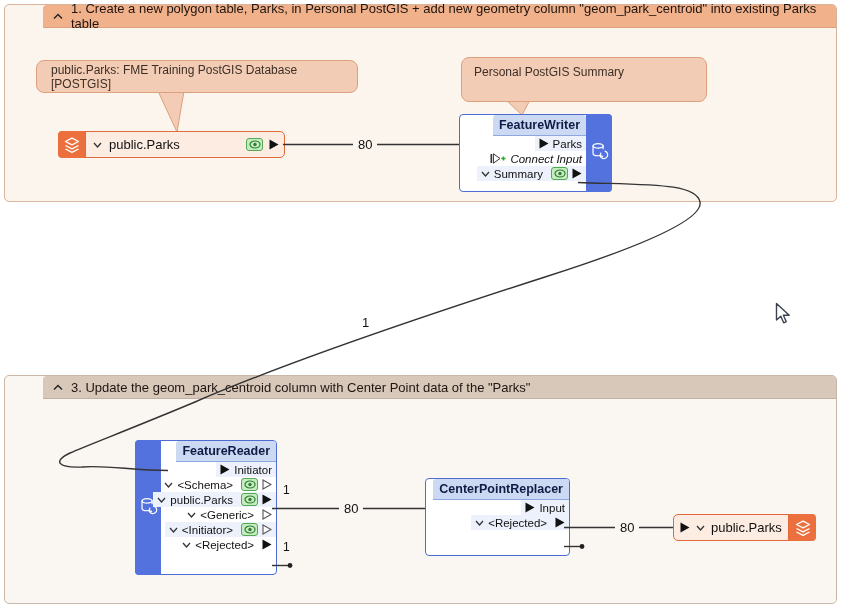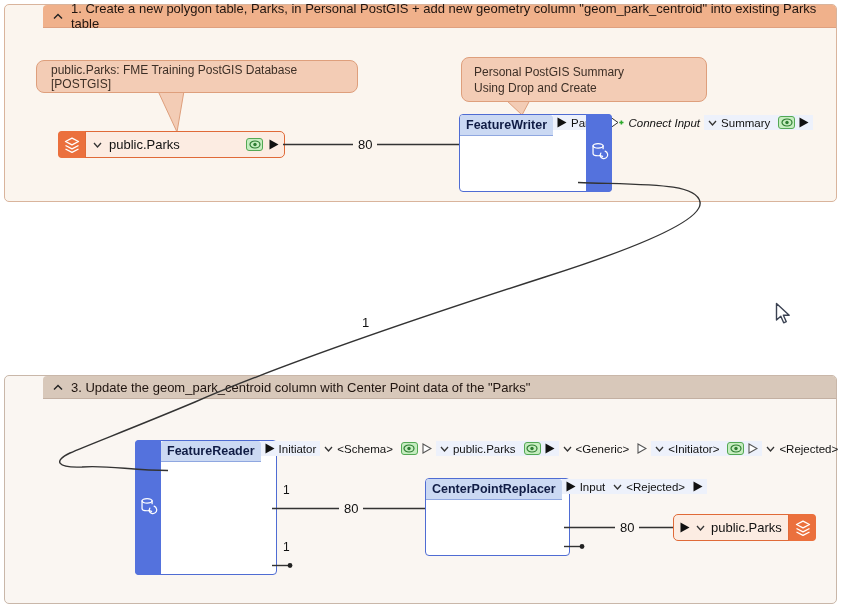--- a/index.html
+++ b/index.html
@@ -100,7 +100,6 @@
 
   <div class="annotation anno2">
     <div>Personal PostGIS Summary</div>
-    <div>Using Drop and Create</div>
   </div>
 
   <div class="onode" style="left:58px;top:131px;width:227px;">

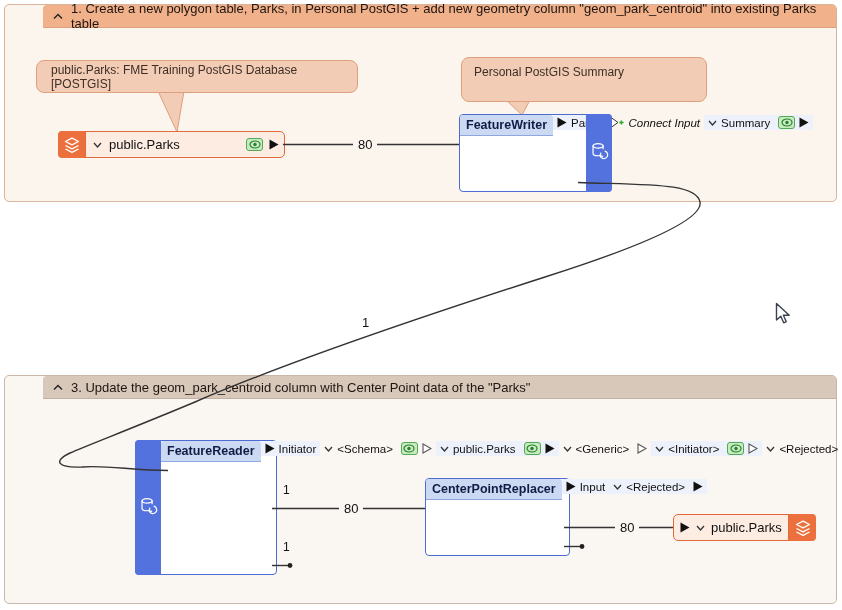--- a/index.html
+++ b/index.html
@@ -33,7 +33,7 @@
 
   
   .bnode { position:absolute; z-index:3; display:flex; border:1px solid #4f6cd3; border-radius:4px; background:#fff; }
-  .bnode .main { flex:1; display:flex; flex-direction:row; min-width:0; }
+  .bnode .main { flex:1; display:flex; flex-direction:column; min-width:0;align-items:flex-end; }
   .bnode .ntitle { height:21px; background:#cbd9f3; border-bottom:1px solid #8fa7e0; display:flex; align-items:center;
                    padding:0 6px; font-size:12.5px; font-weight:bold; color:#101c45; border-radius:3px 3px 0 0; }
   .prow { height:15px; display:flex; align-items:center; gap:4px; padding:0 4px; font-size:11.5px; color:#111; }

